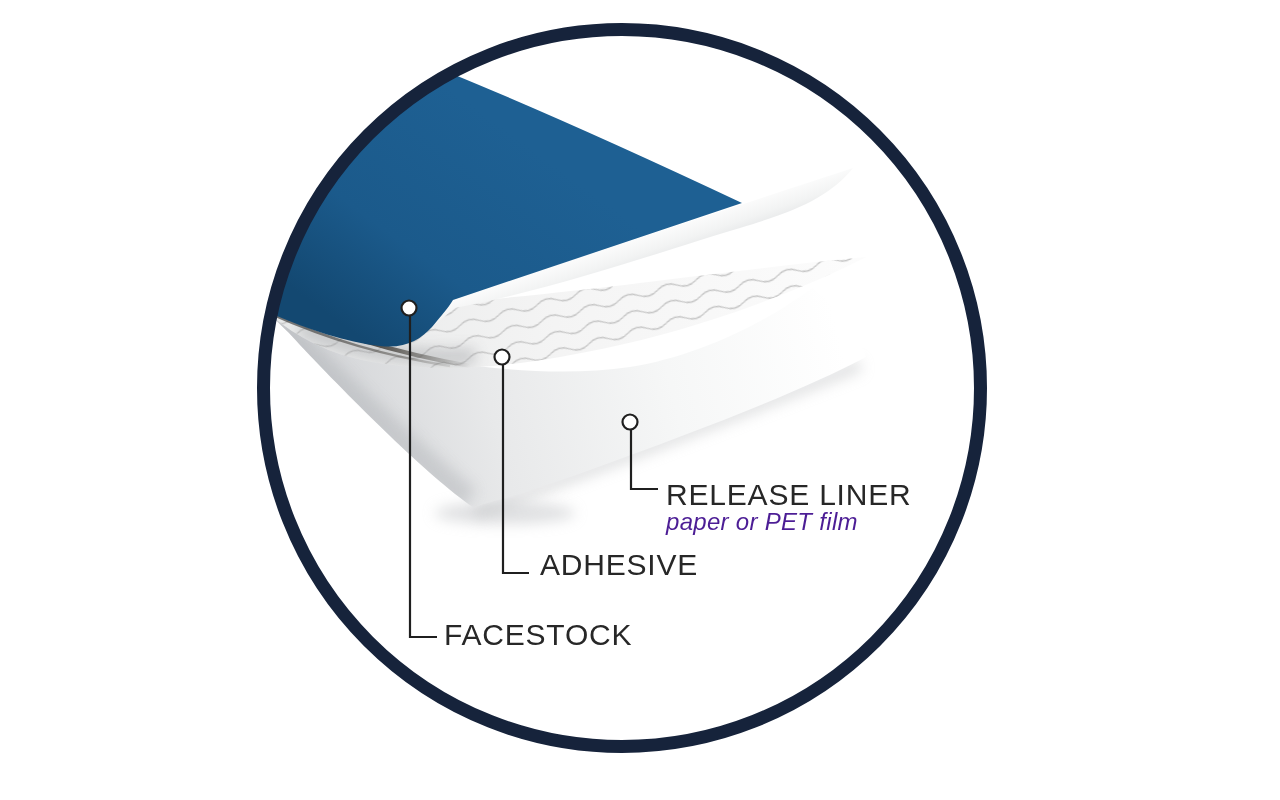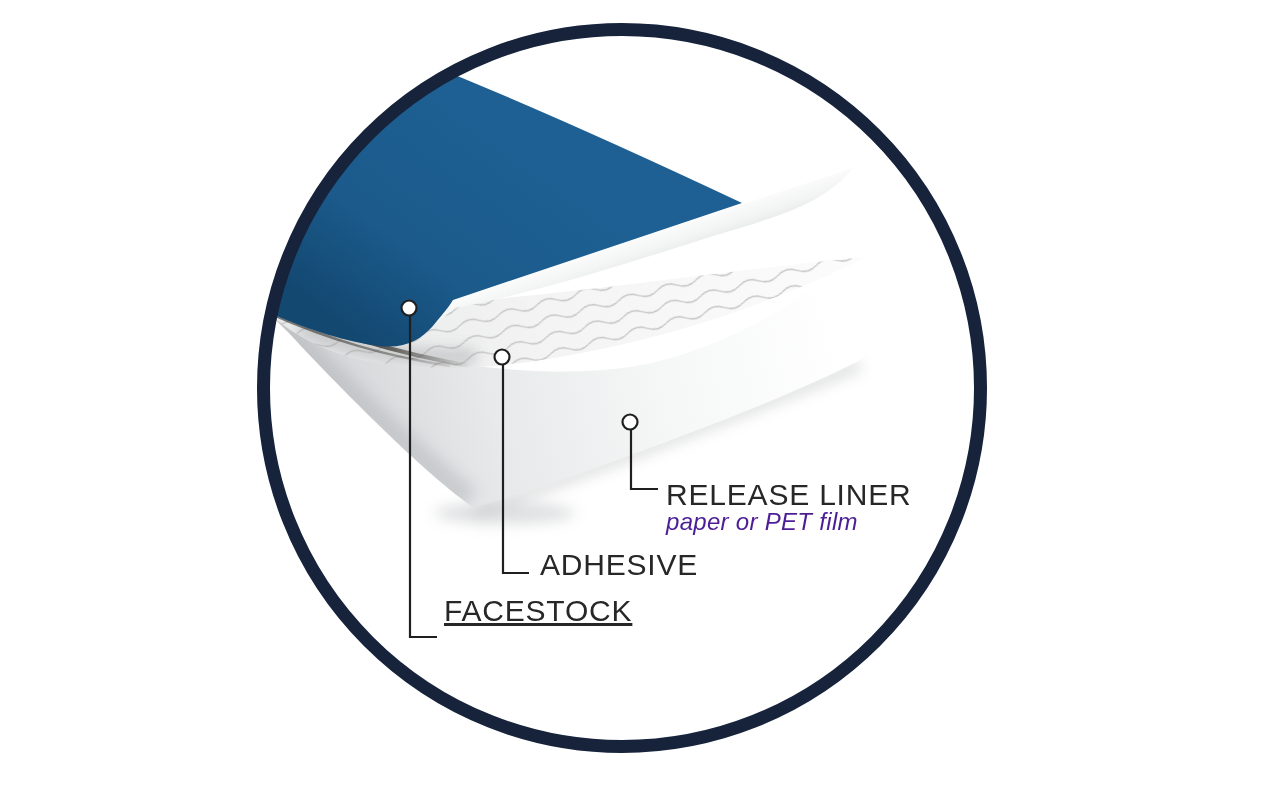--- a/index.html
+++ b/index.html
@@ -32,7 +32,7 @@
   }
   .lbl-release{left:666px;top:480px;}
   .lbl-adhesive{left:540px;top:550px;}
-  .lbl-facestock{left:444px;top:596px;text-decoration:underline;}
+  .lbl-facestock{left:444px;top:620px;}
 </style>
 </head>
 <body>

